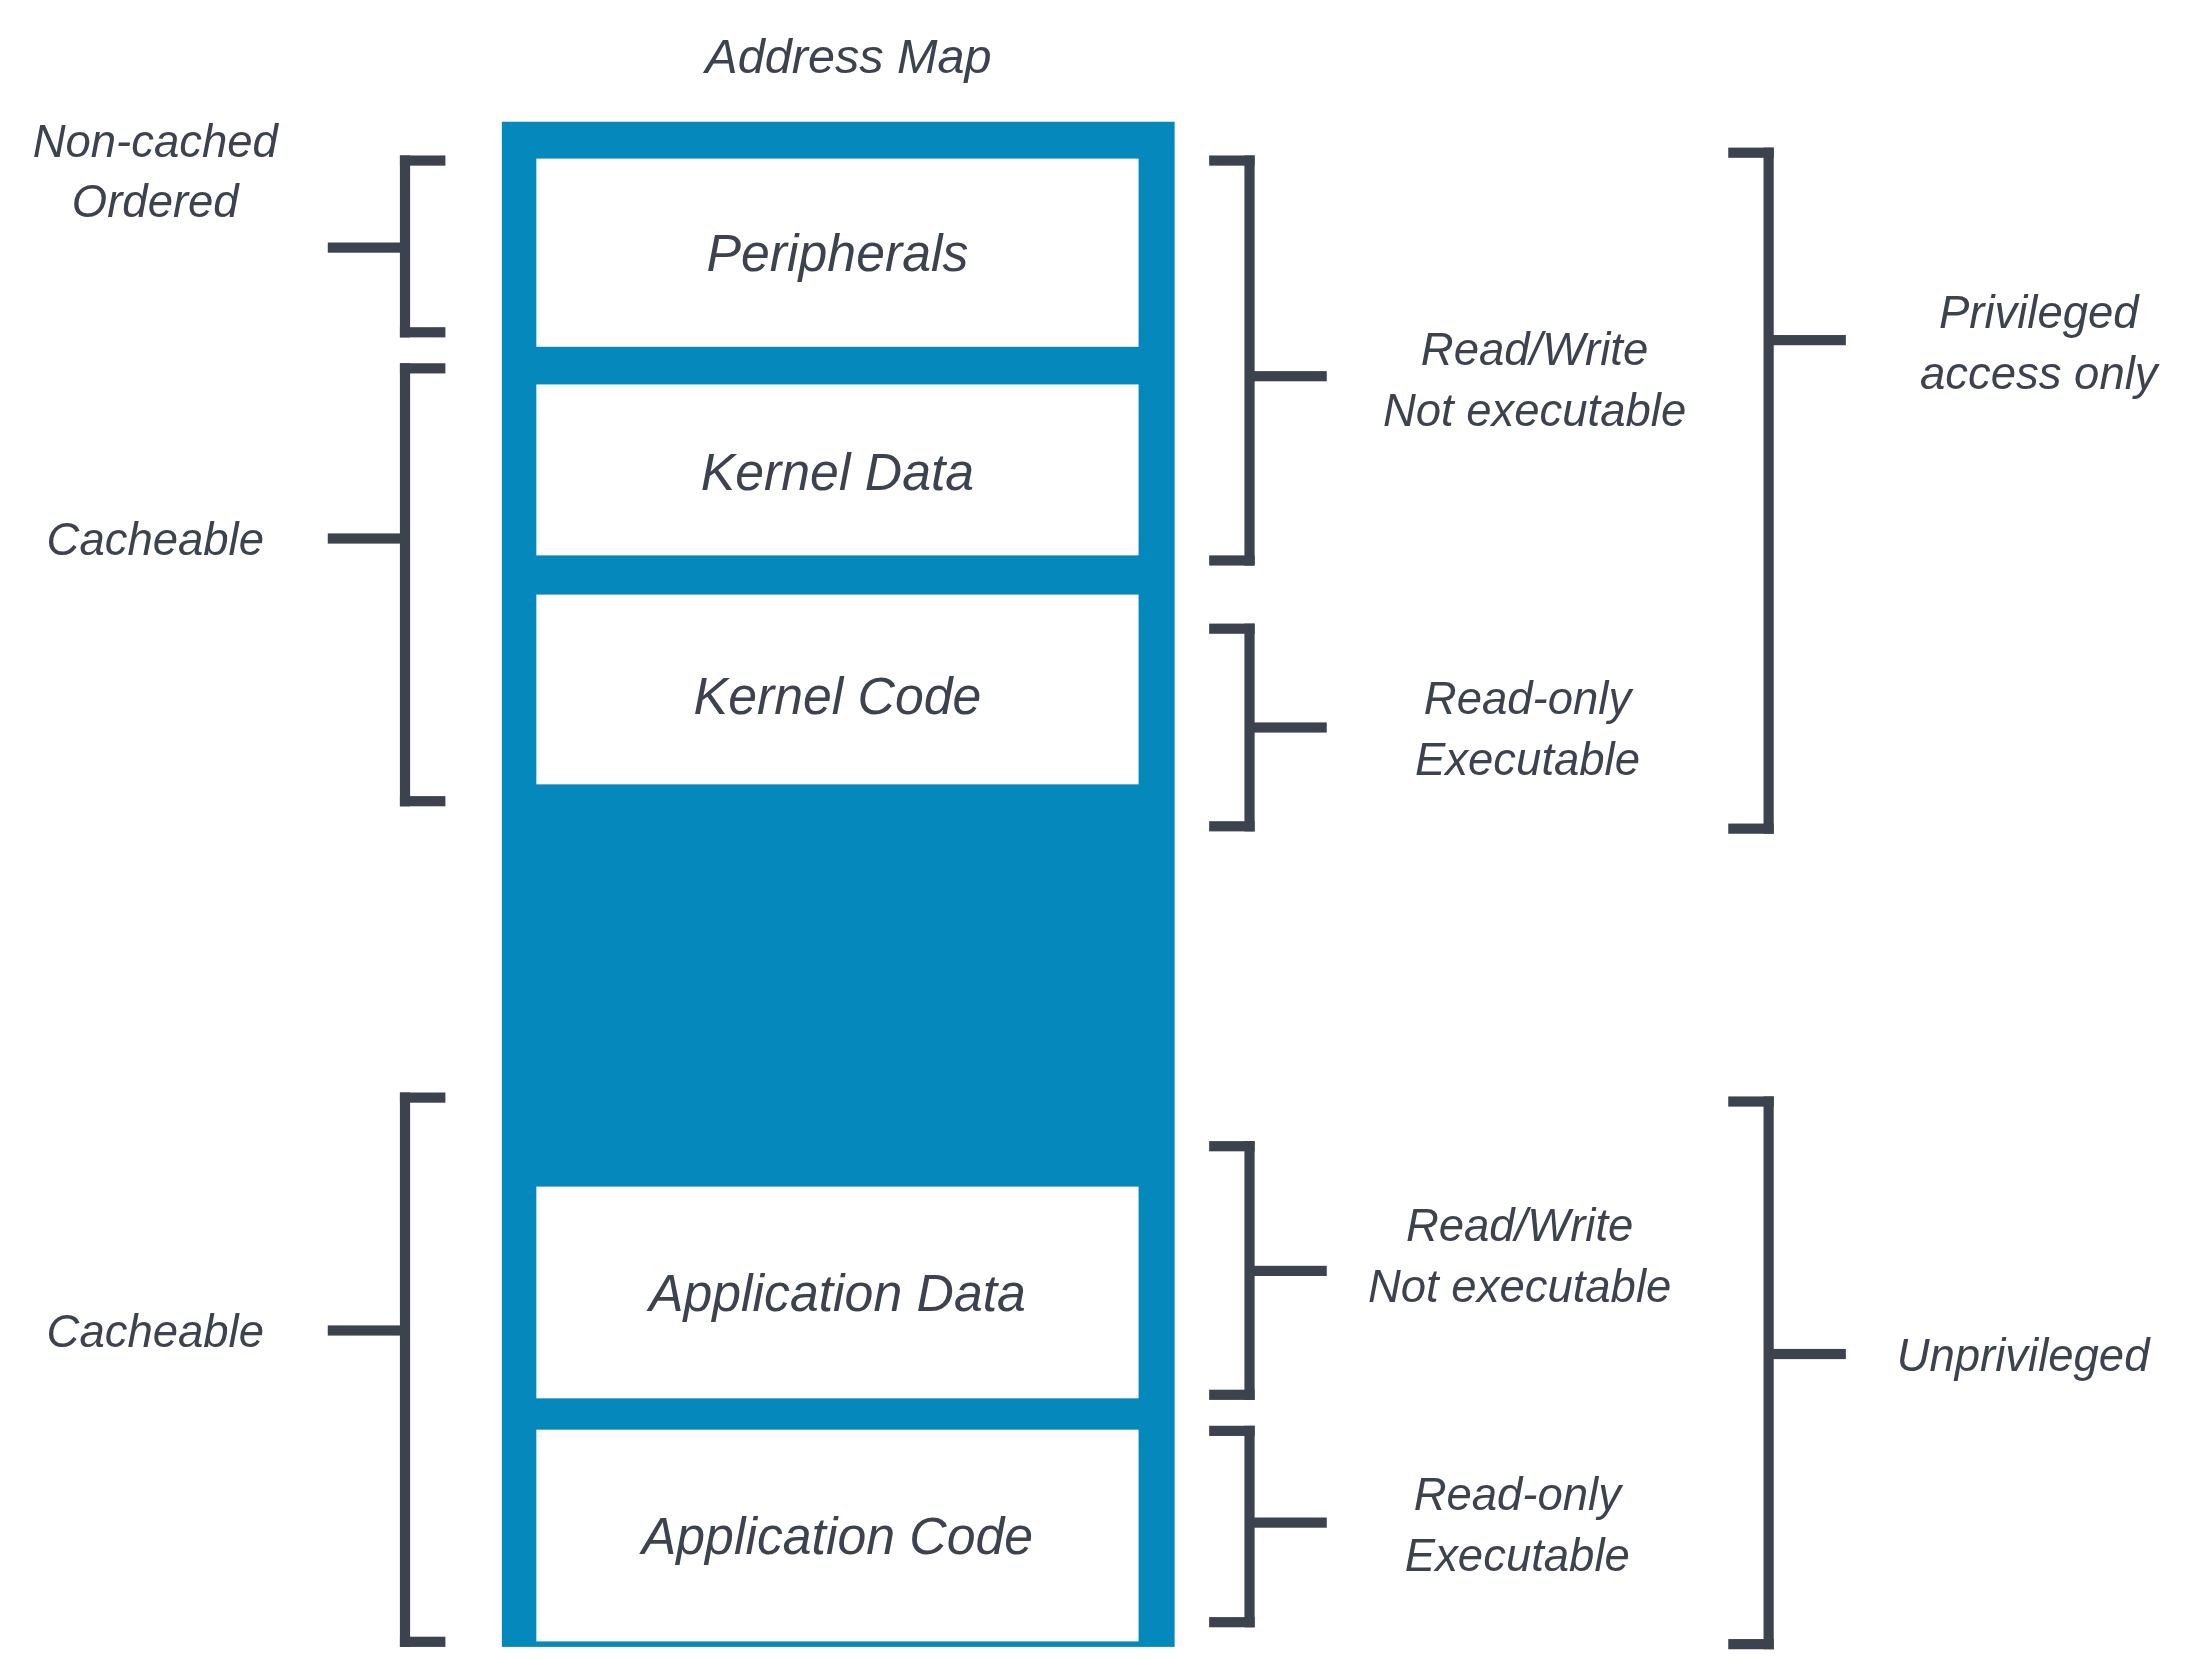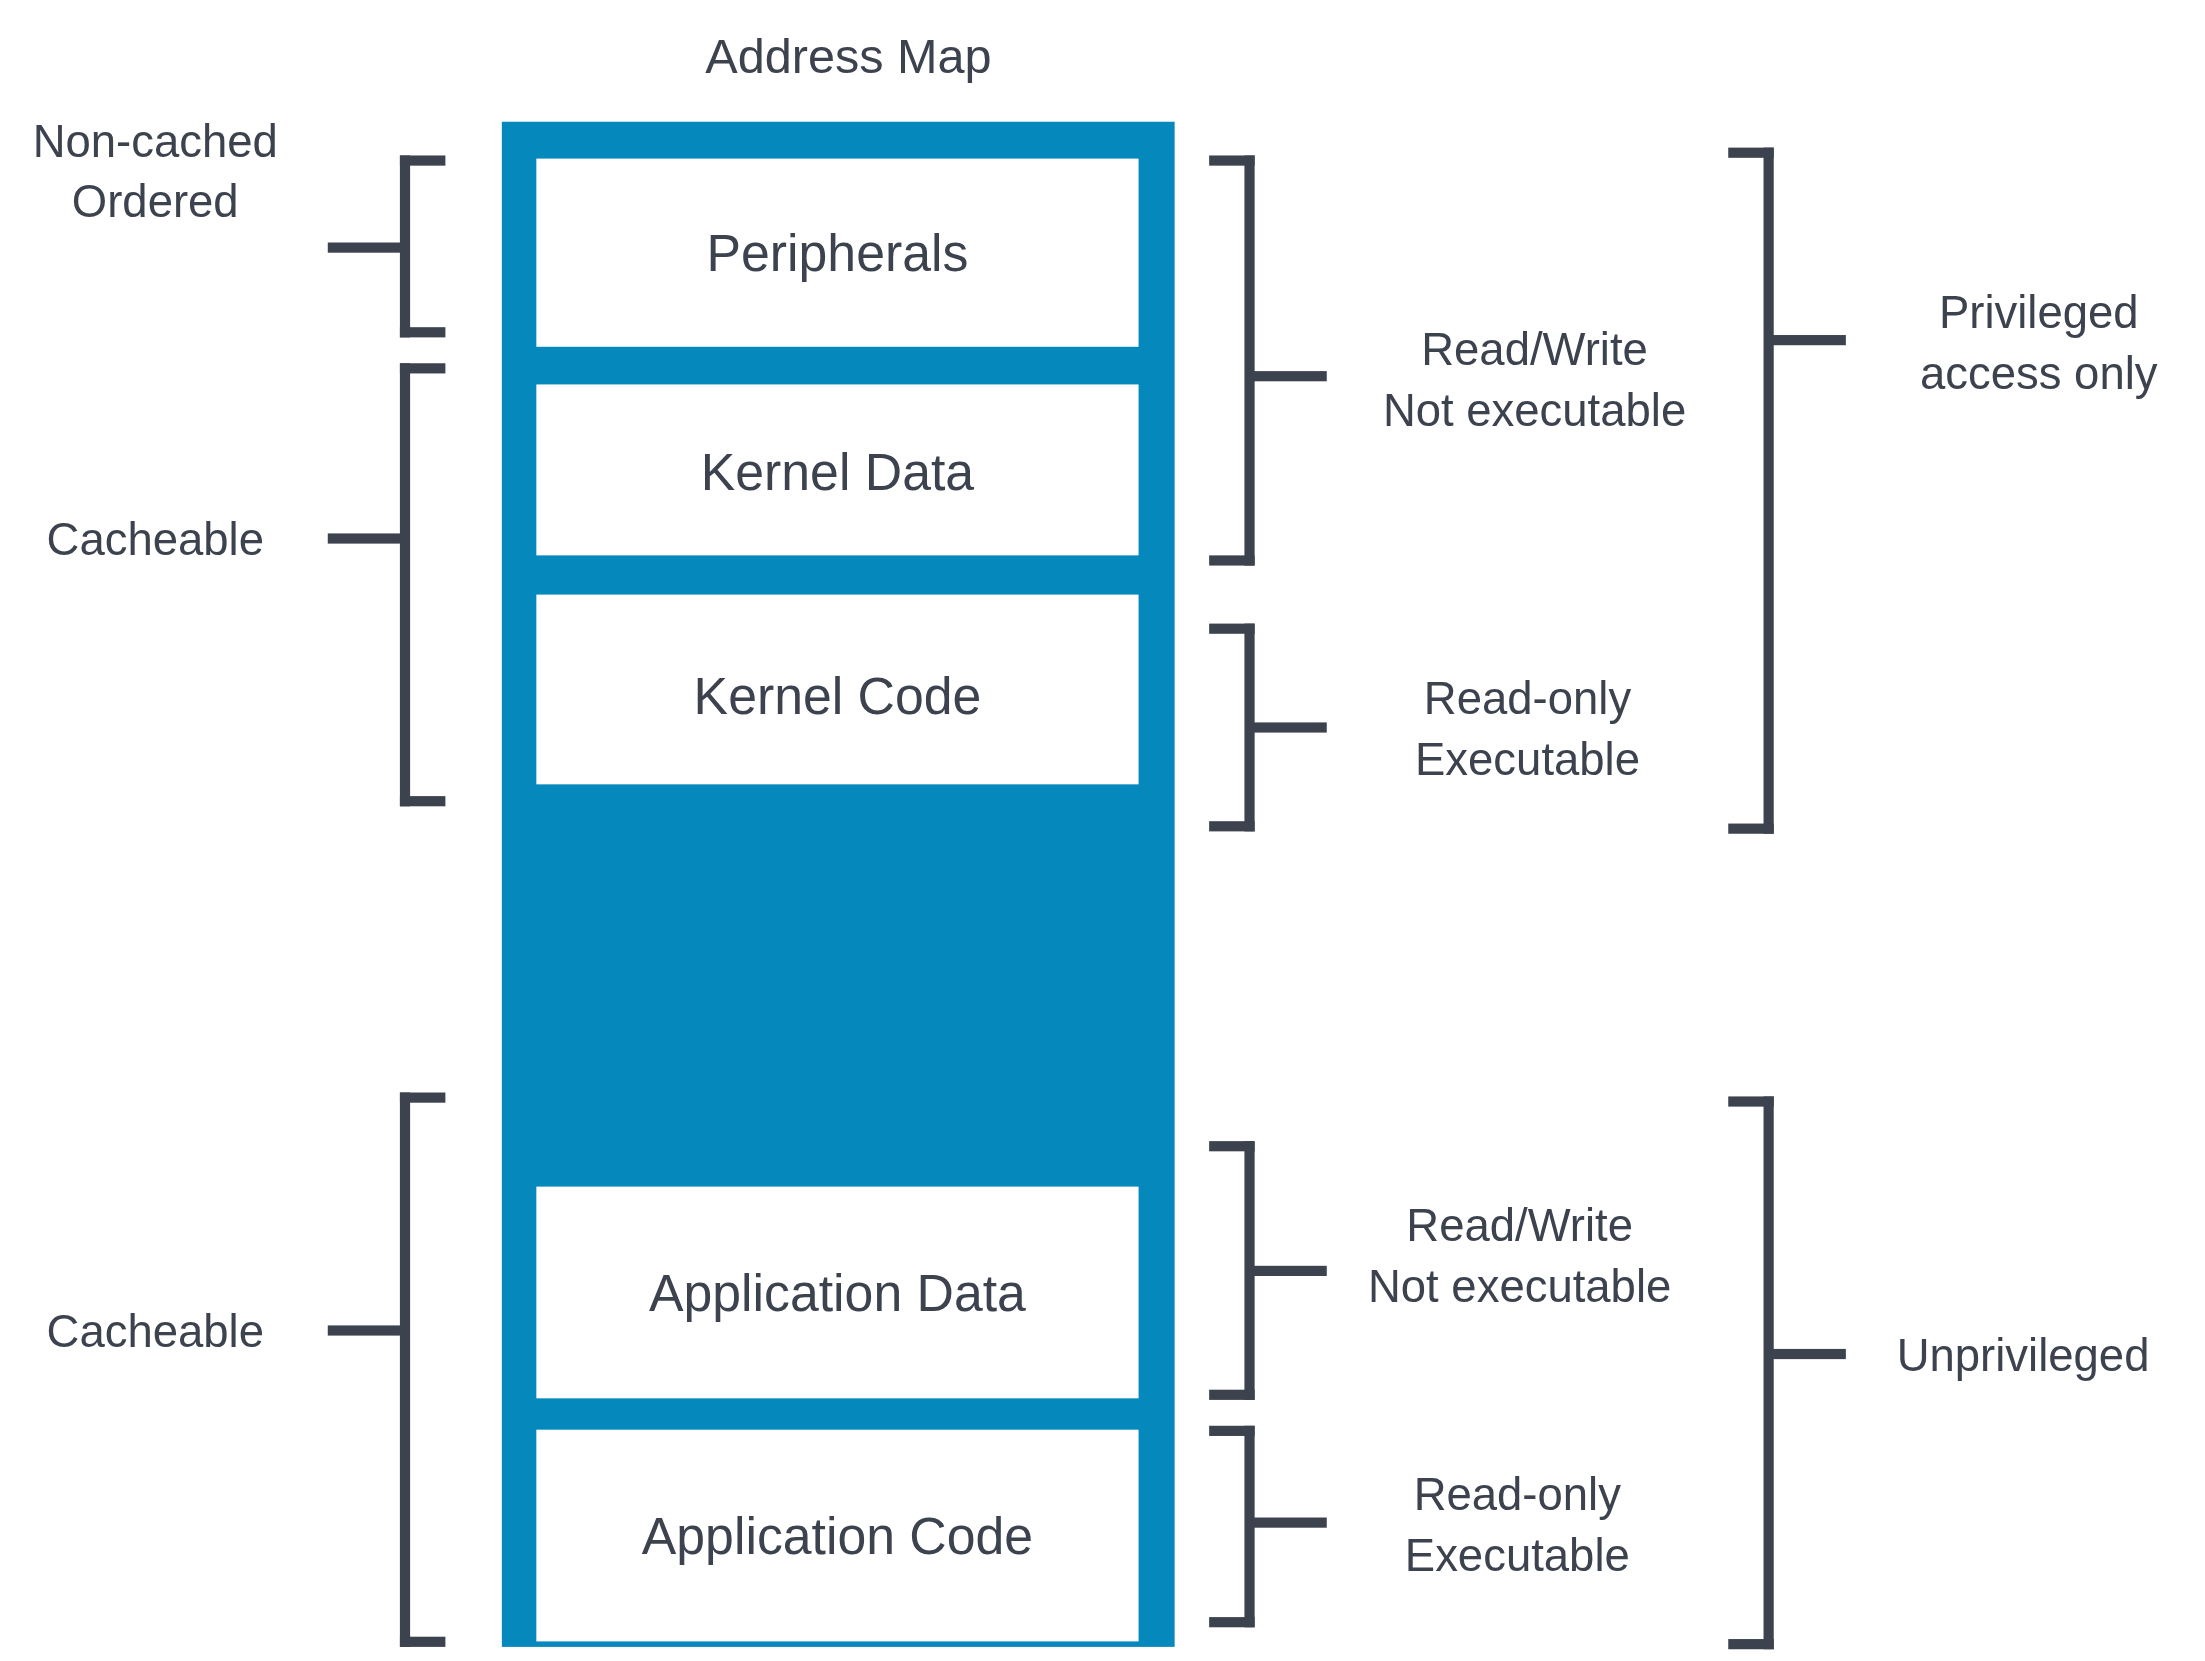--- a/index.html
+++ b/index.html
@@ -19,6 +19,7 @@
     left: 0; top: 0;
     width: 2205px;
     height: 1486px;
+    font-style: italic;
   }
   svg.diagram-svg {
     display: block;

